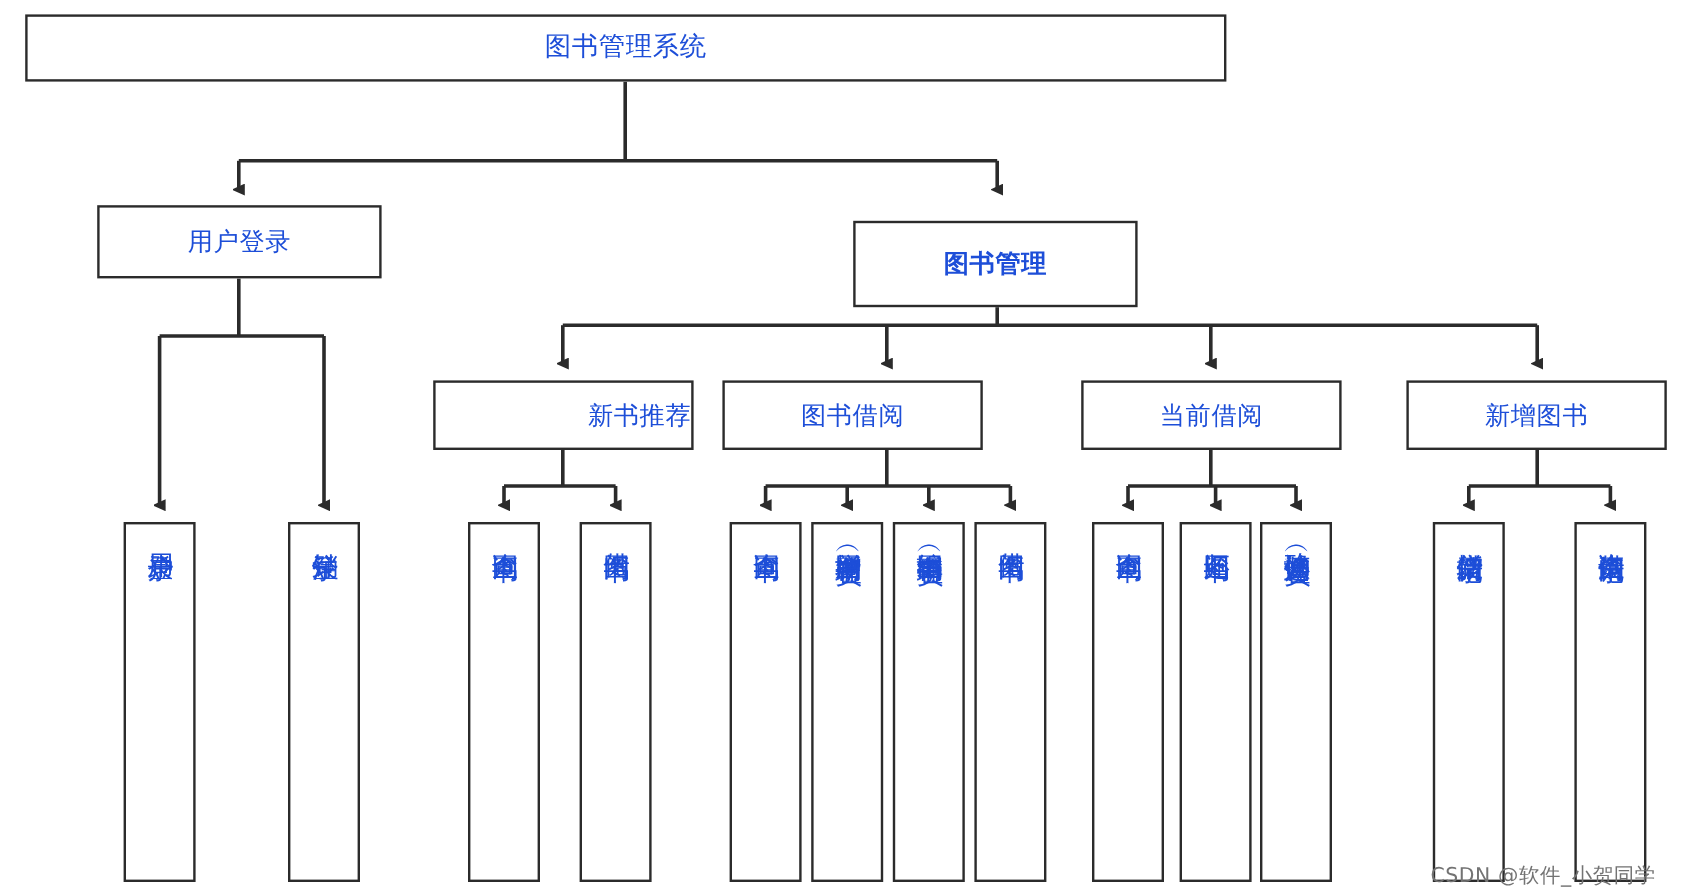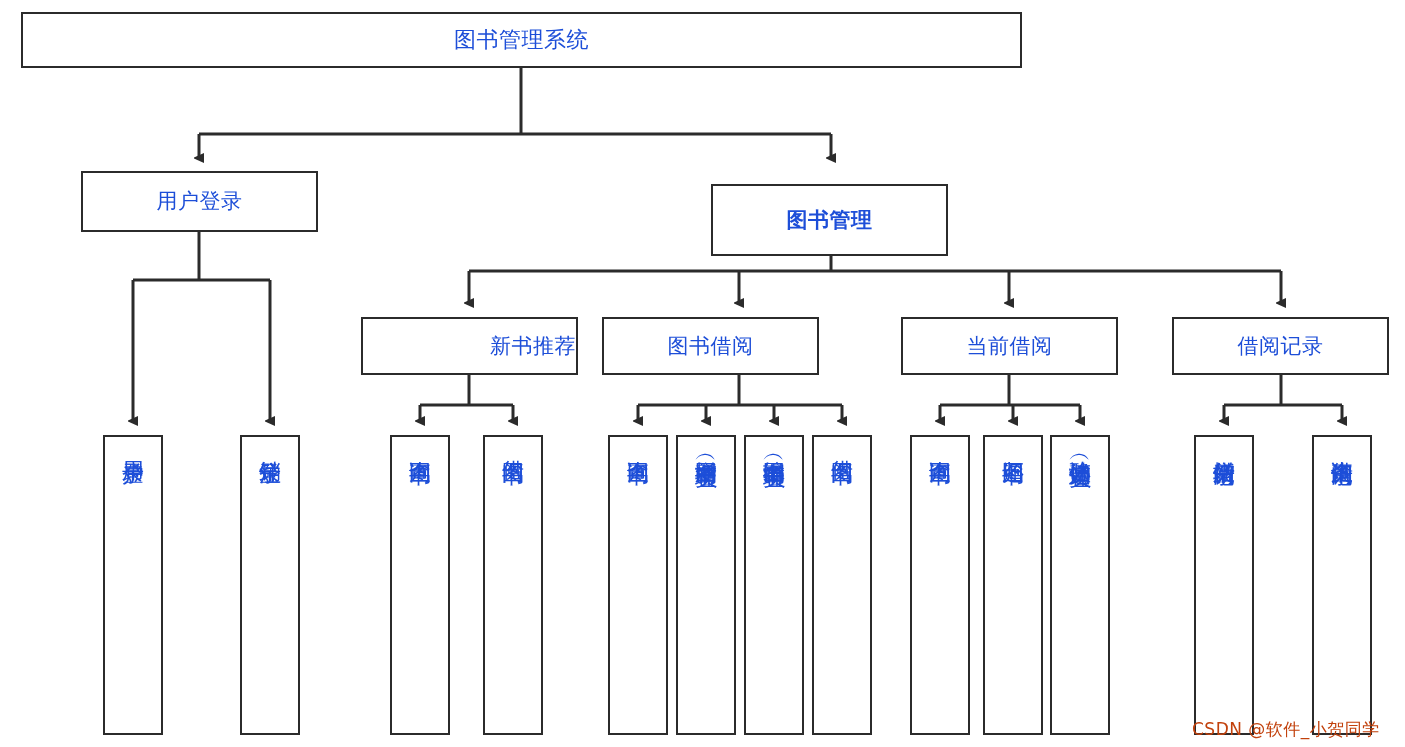--- a/index.html
+++ b/index.html
@@ -148,7 +148,7 @@
     <span class="label">当前借阅</span>
   </div>
   <div class="node horiz" style="left:1172px; top:317px; width:217px; height:58px;">
-    <span class="label">借阅记录</span>
+    <span class="label">新增图书</span>
   </div>
 
   <div class="node vert" style="left:103px; top:435px; width:60px; height:300px;">

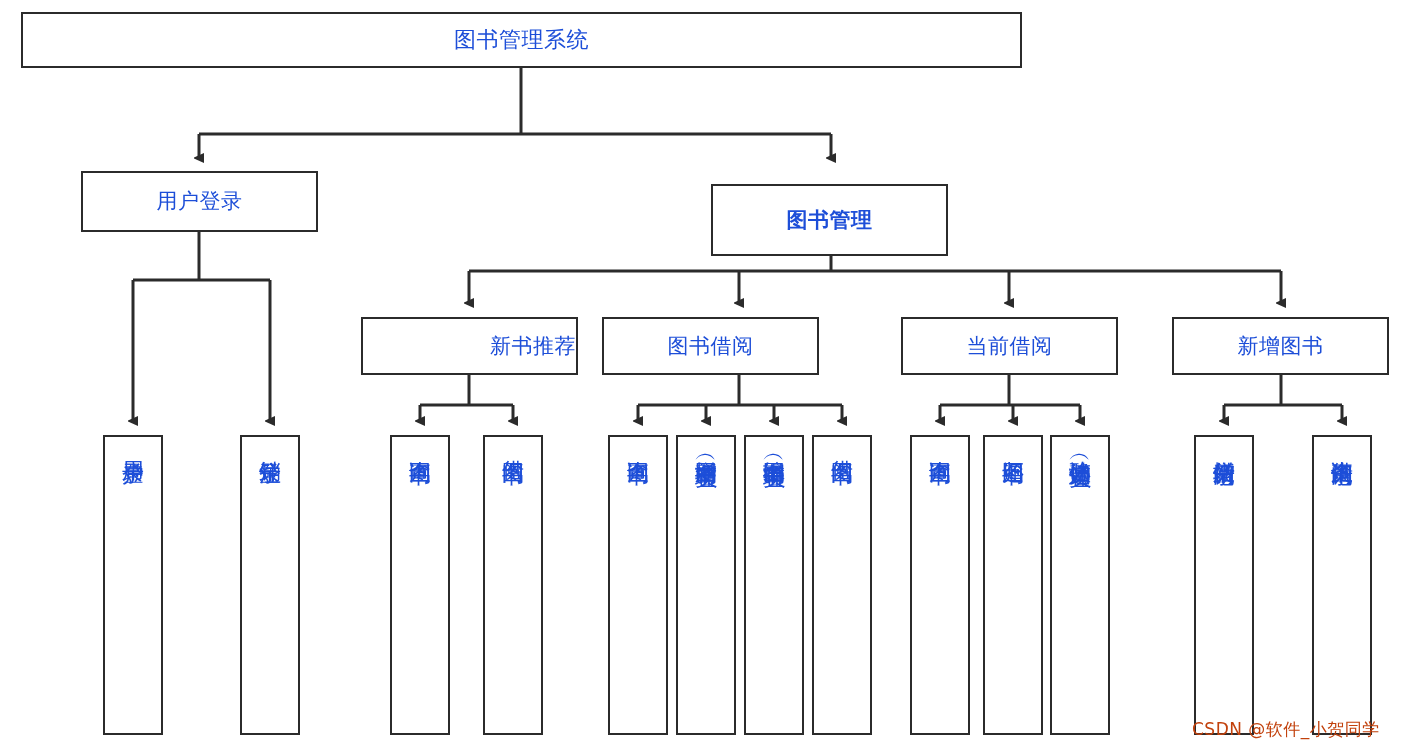--- a/index.html
+++ b/index.html
@@ -67,7 +67,7 @@
   .watermark {
     position: absolute;
     font-size: 17px;
-    color: #c2410c;
+    color: #737373;
     white-space: nowrap;
     letter-spacing: 0.5px;
   }

